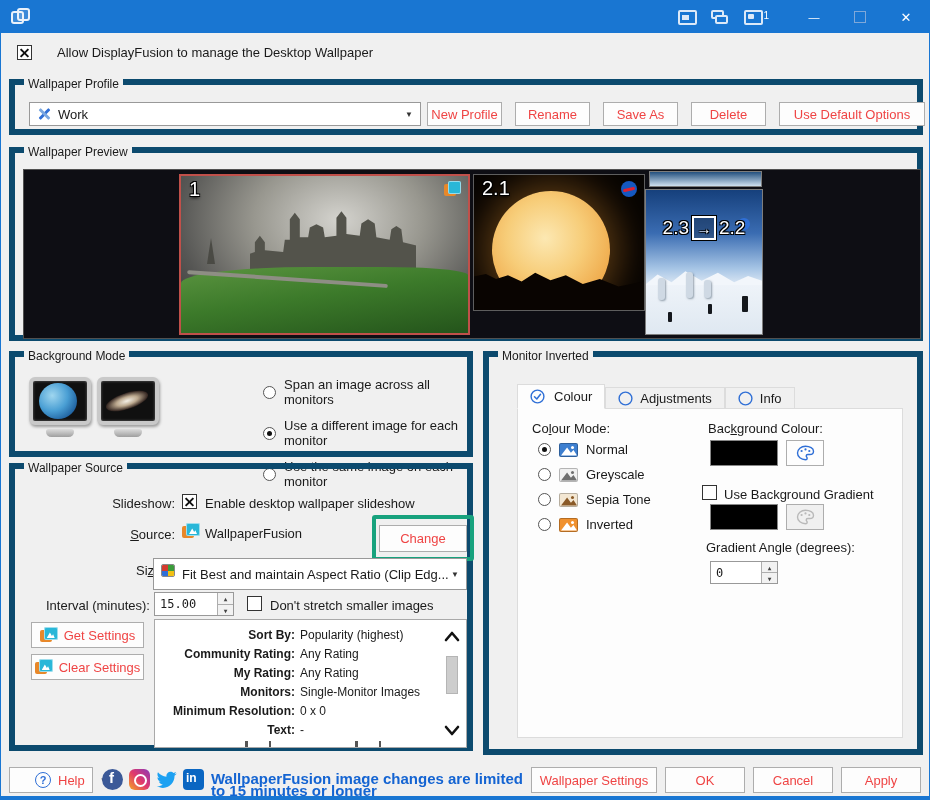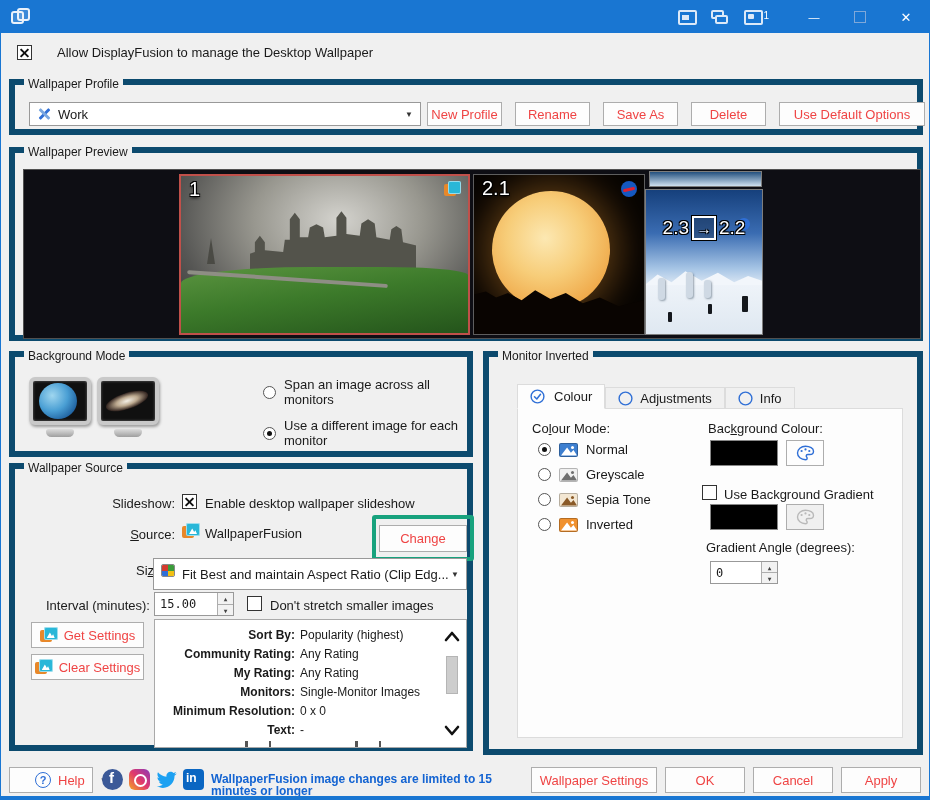--- a/index.html
+++ b/index.html
@@ -86,7 +86,7 @@
   .wf-badge::before { content:""; position:absolute; left:0; top:3px; width:12px; height:12px; background:#e8882a; border-radius:2px; }
   .wf-badge::after { content:""; position:absolute; left:4px; top:0; width:13px; height:13px; background:#29b7d8; border-radius:2px;
     box-shadow:inset 0 0 0 1px rgba(255,255,255,.5); }
-  .m2 { left:449px; top:4px; width:172px; height:161px; border:1px solid #5e5e5e; background:#070402; }
+  .m2 { left:449px; top:4px; width:172px; height:137px; border:1px solid #5e5e5e; background:#070402; }
   .m2 .sun { position:absolute; left:18px; top:16px; width:118px; height:118px; border-radius:50%;
     background:radial-gradient(circle at 45% 40%, #fce8b2 0%, #f7cd79 40%, #efa94a 75%, #d88428 100%);
     box-shadow:0 0 34px 10px rgba(236,150,50,.35); }

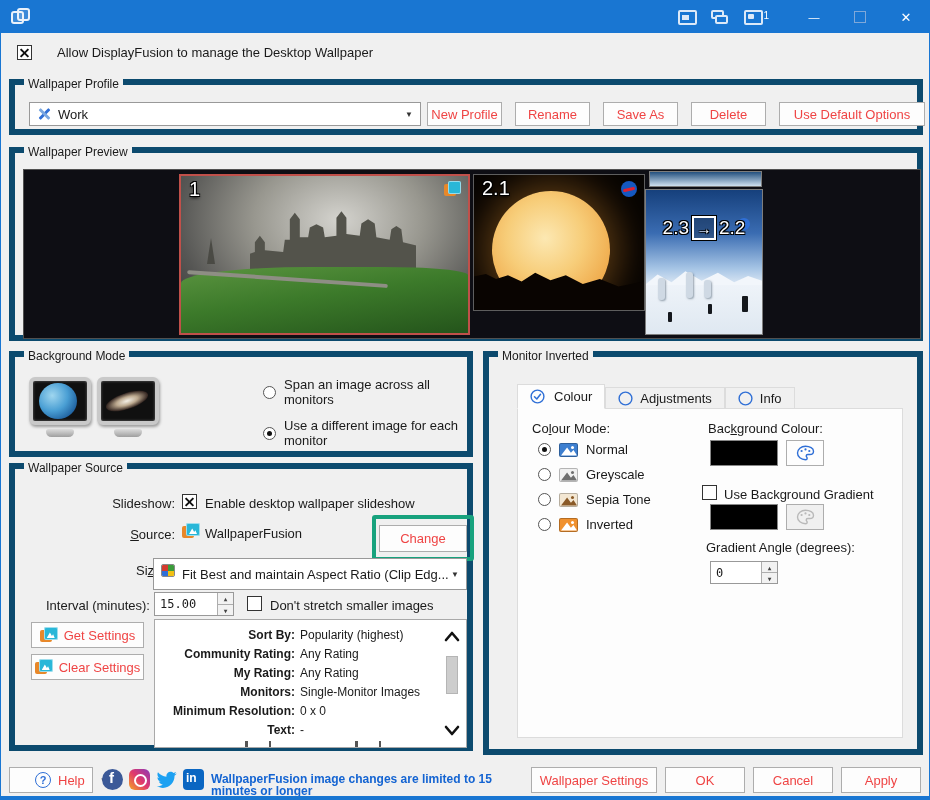--- a/index.html
+++ b/index.html
@@ -317,6 +317,10 @@
         <span class="radio sel"></span>
         <span>Use a different image for each monitor</span>
       </div>
+      <div class="bm-opt">
+        <span class="radio"></span>
+        <span>Use the same image on each monitor</span>
+      </div>
     </div>
   </div>
 

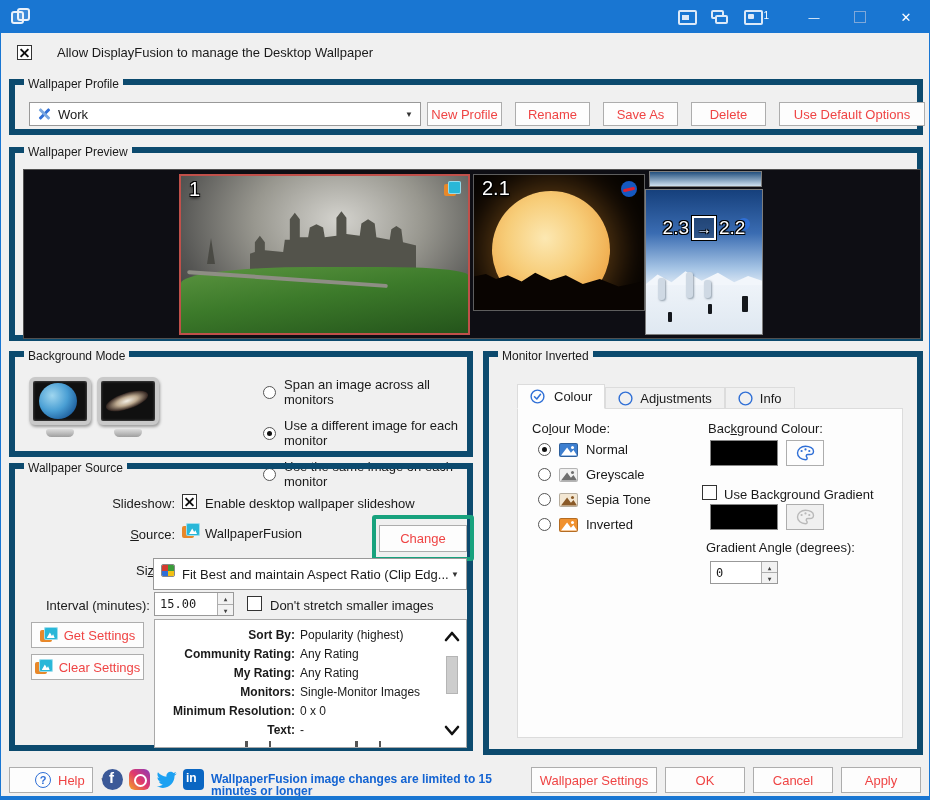--- a/index.html
+++ b/index.html
@@ -199,7 +199,7 @@
   .soc-tw { left:155px; background:transparent; }
   .soc-li { left:182px; border-radius:4px; background:#0a66c2; }
   .soc-li::after { content:"in"; color:#fff; font-weight:bold; font-size:12px; position:absolute; left:3px; top:2px; }
-  .f-notice { position:absolute; left:210px; top:772px; font-size:12px; font-weight:bold; color:#1464d2; width:330px; line-height:12px; }
+  .f-notice { position:absolute; left:210px; top:772px; font-size:15px; font-weight:bold; color:#1464d2; width:330px; line-height:12px; }
   .f-btns { position:absolute; top:766px; height:26px; }
   .fb-ws { left:530px; width:126px; } .fb-ok { left:664px; width:80px; } .fb-cancel { left:752px; width:80px; } .fb-apply { left:840px; width:80px; }
 </style>

